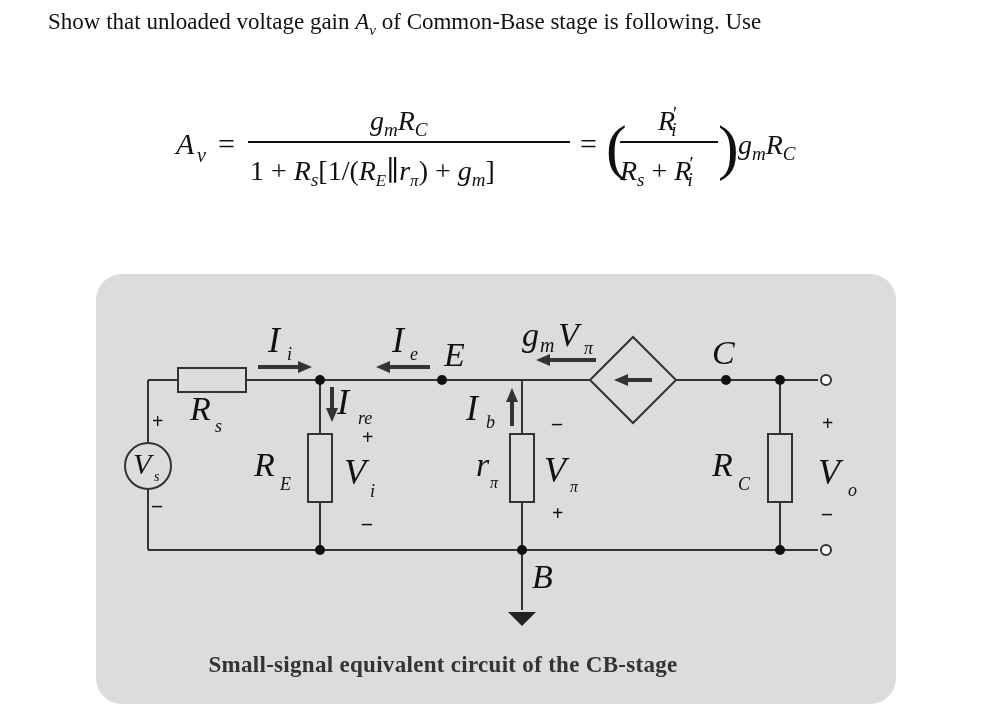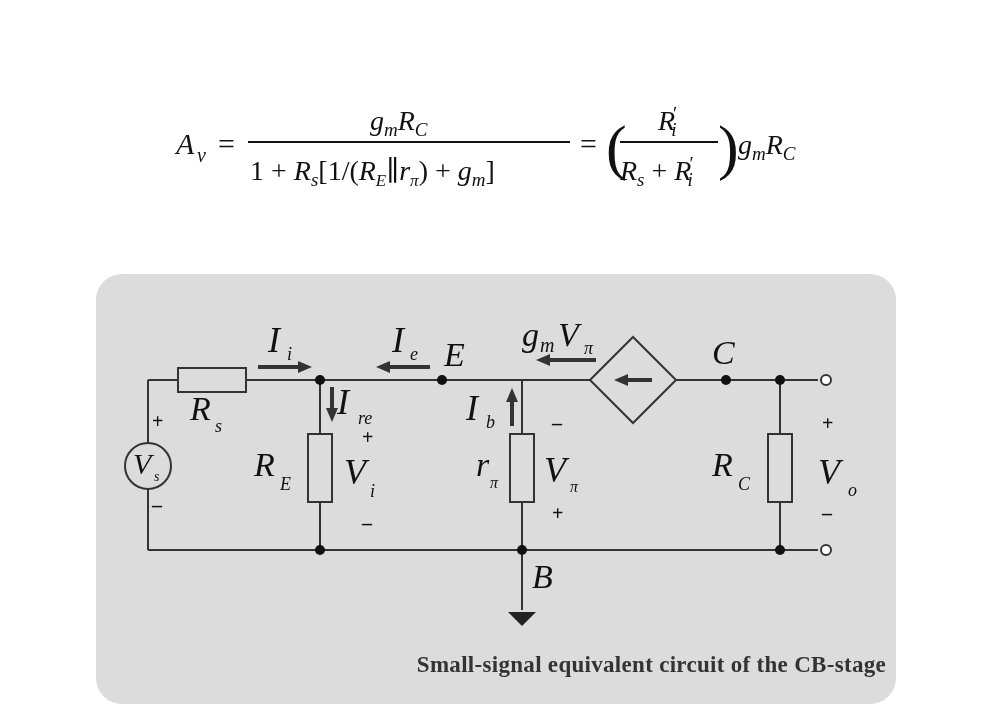--- a/index.html
+++ b/index.html
@@ -17,6 +17,7 @@
 <body>
 
 <div class="question">
+  <div><span class="indent"></span><span>Show that unloaded voltage gain </span><i>A</i><sub><i>v</i></sub><span> of Common-Base stage is following. Use</span></div>
 </div>
 
 <div class="formula">

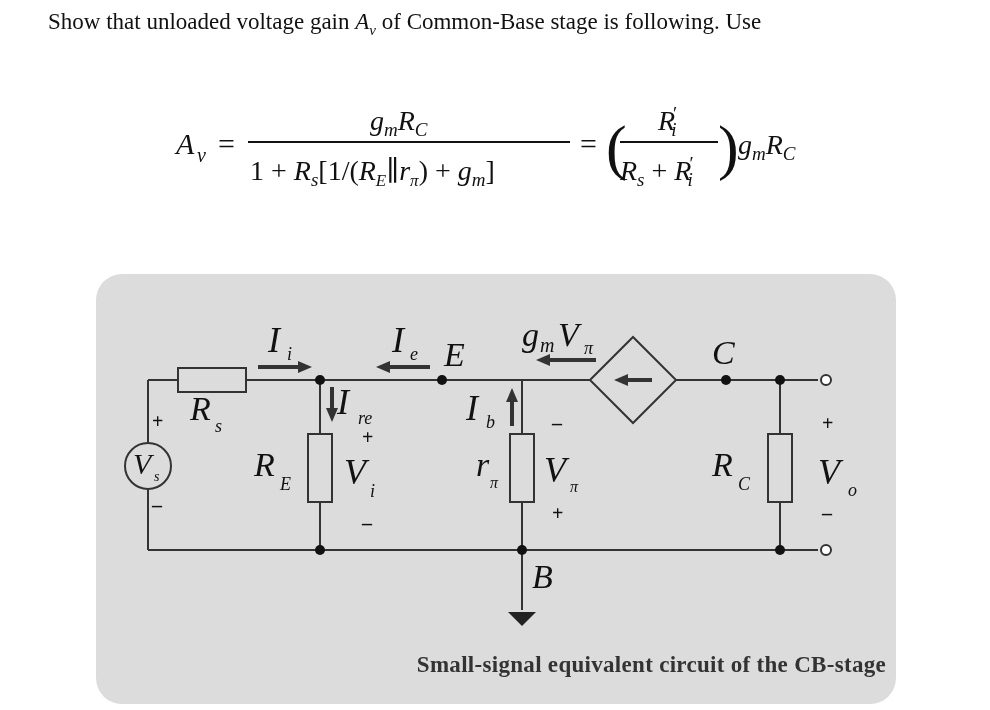--- a/index.html
+++ b/index.html
@@ -10,7 +10,7 @@
   .question sub { font-size:15px; }
   .formula { position:absolute; left:0; top:96px; width:990px; height:100px; }
   .panel { position:absolute; left:96px; top:274px; width:800px; height:430px; background:#dcdcdc; border-radius:26px; }
-  .caption { position:absolute; left:0; top:652px; width:886px; text-align:right; font-size:23px; font-weight:bold; color:#333; letter-spacing:0.3px; }
+  .caption { position:absolute; left:0; top:652px; width:886px; text-align:center; font-size:23px; font-weight:bold; color:#333; letter-spacing:0.3px; }
   svg text { font-family:"Liberation Serif", "DejaVu Serif", serif; }
 </style>
 </head>

